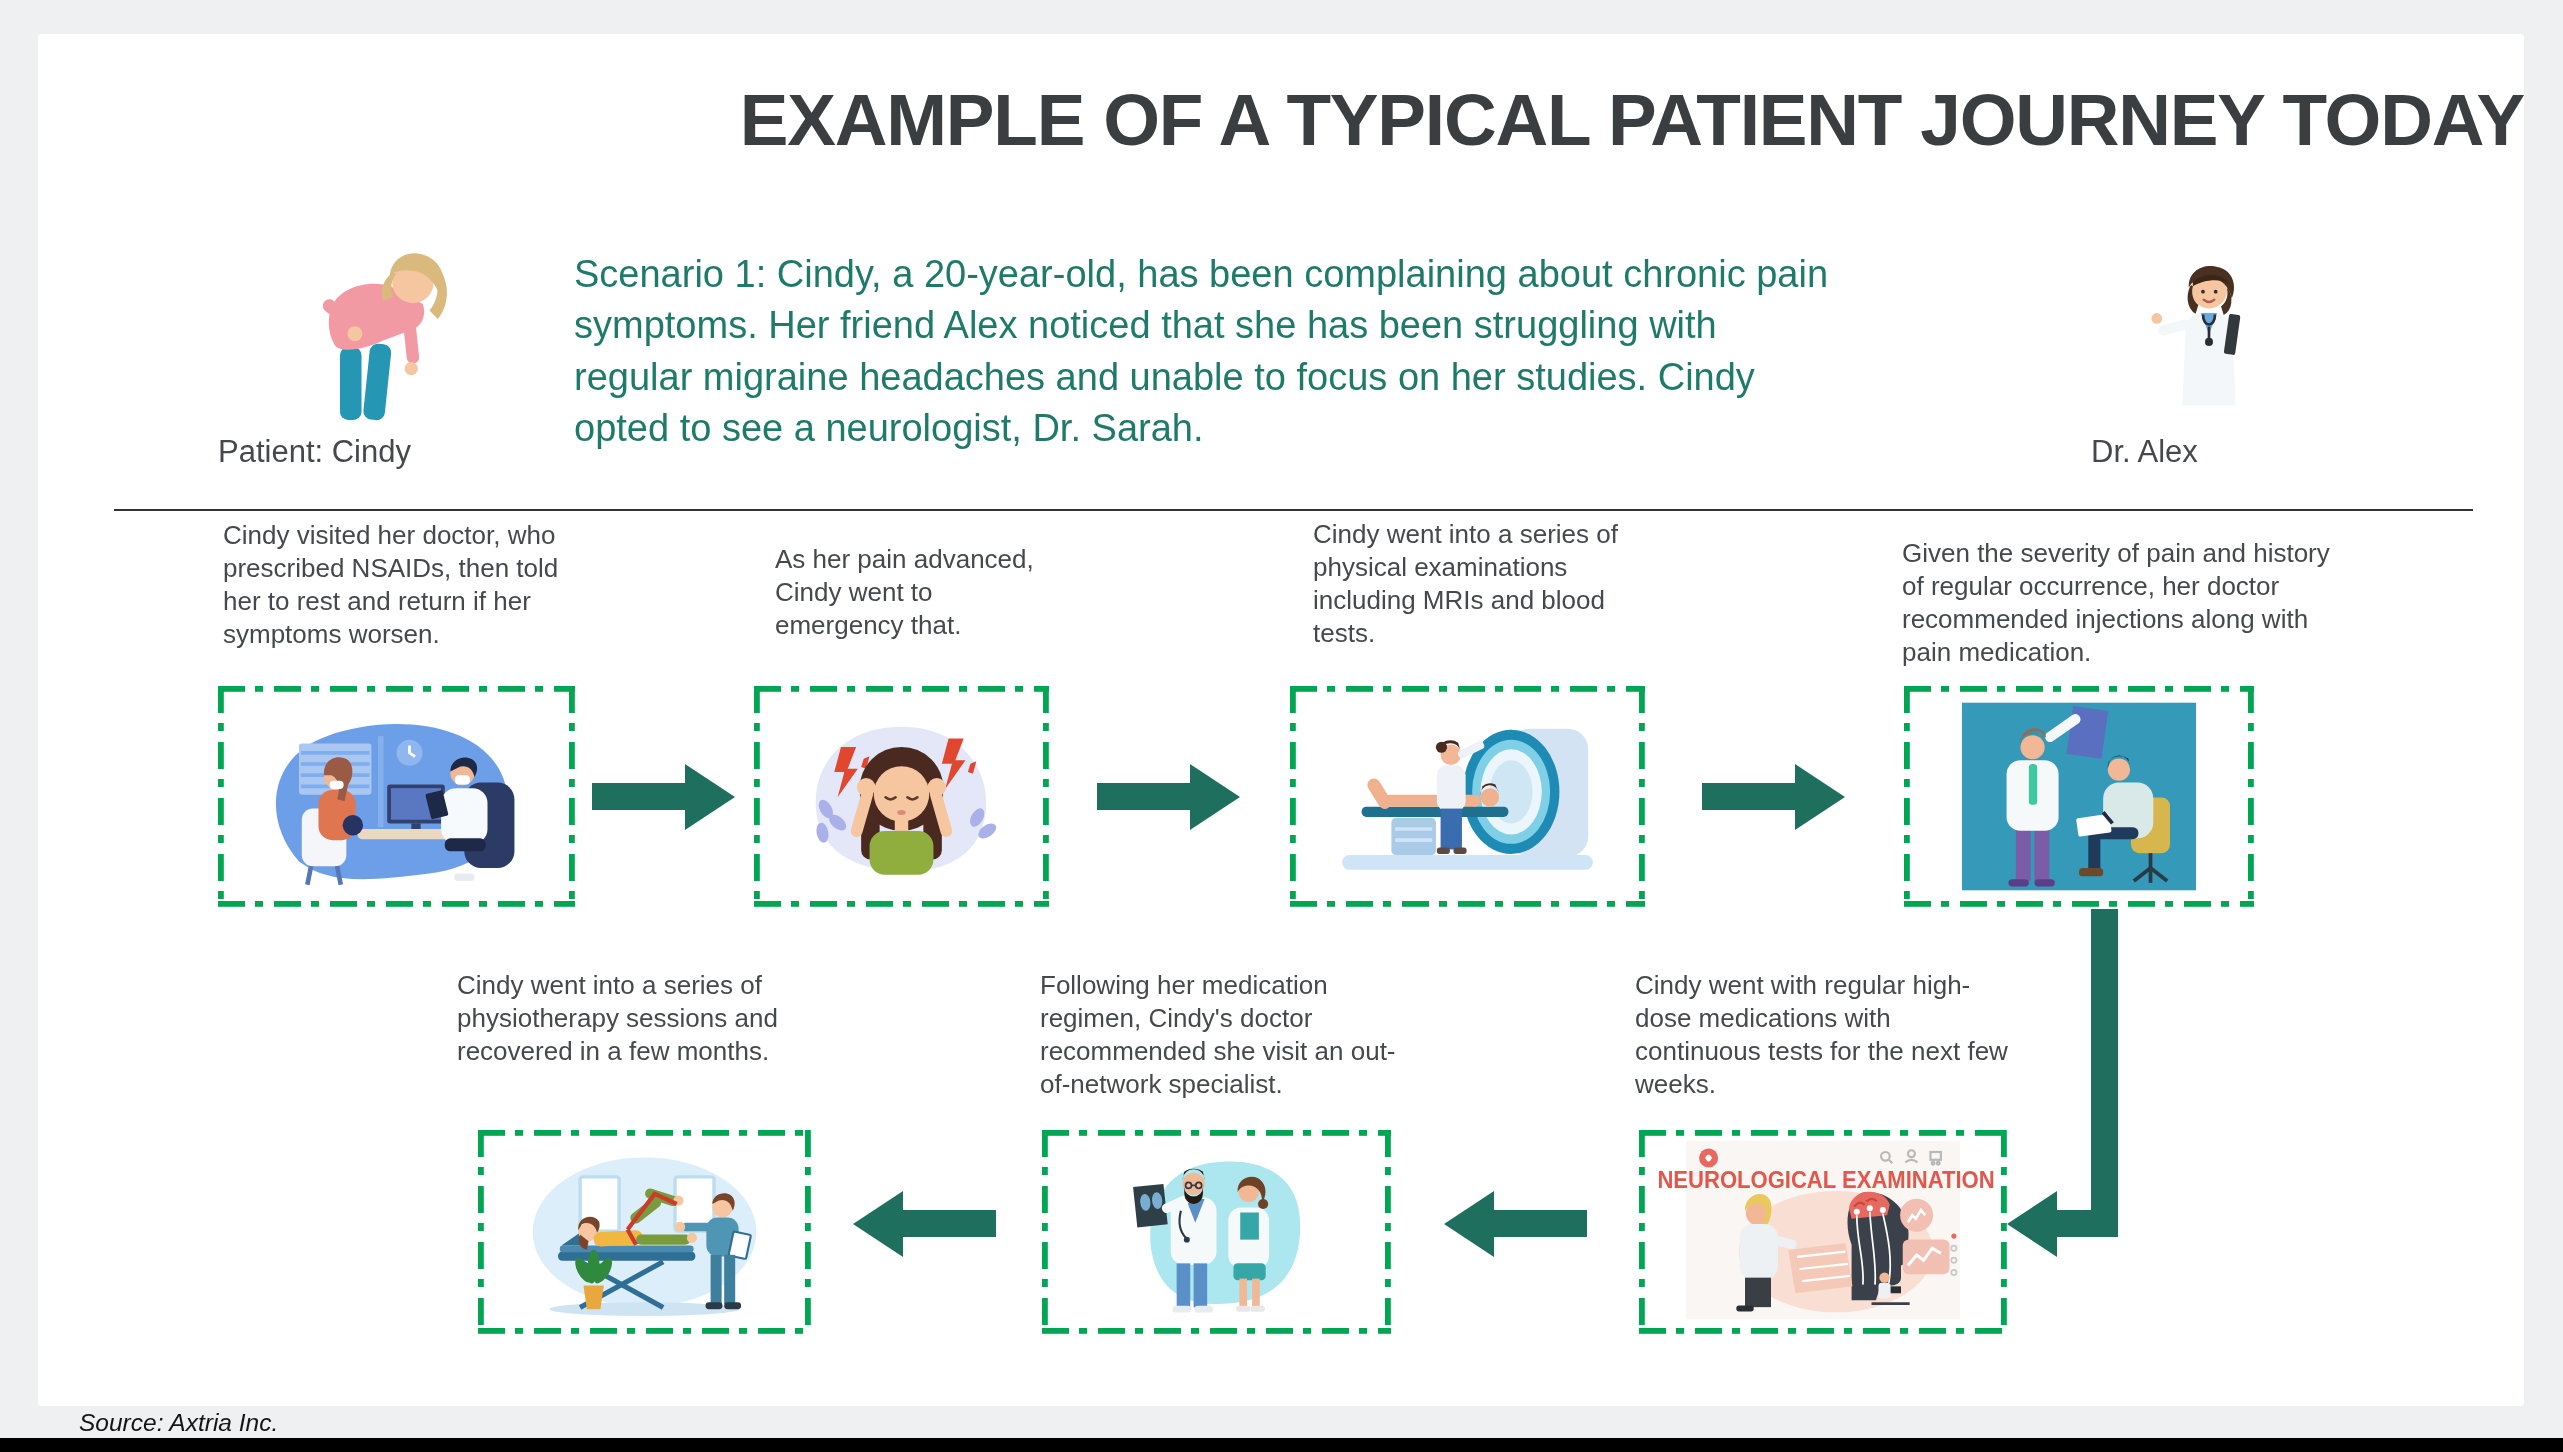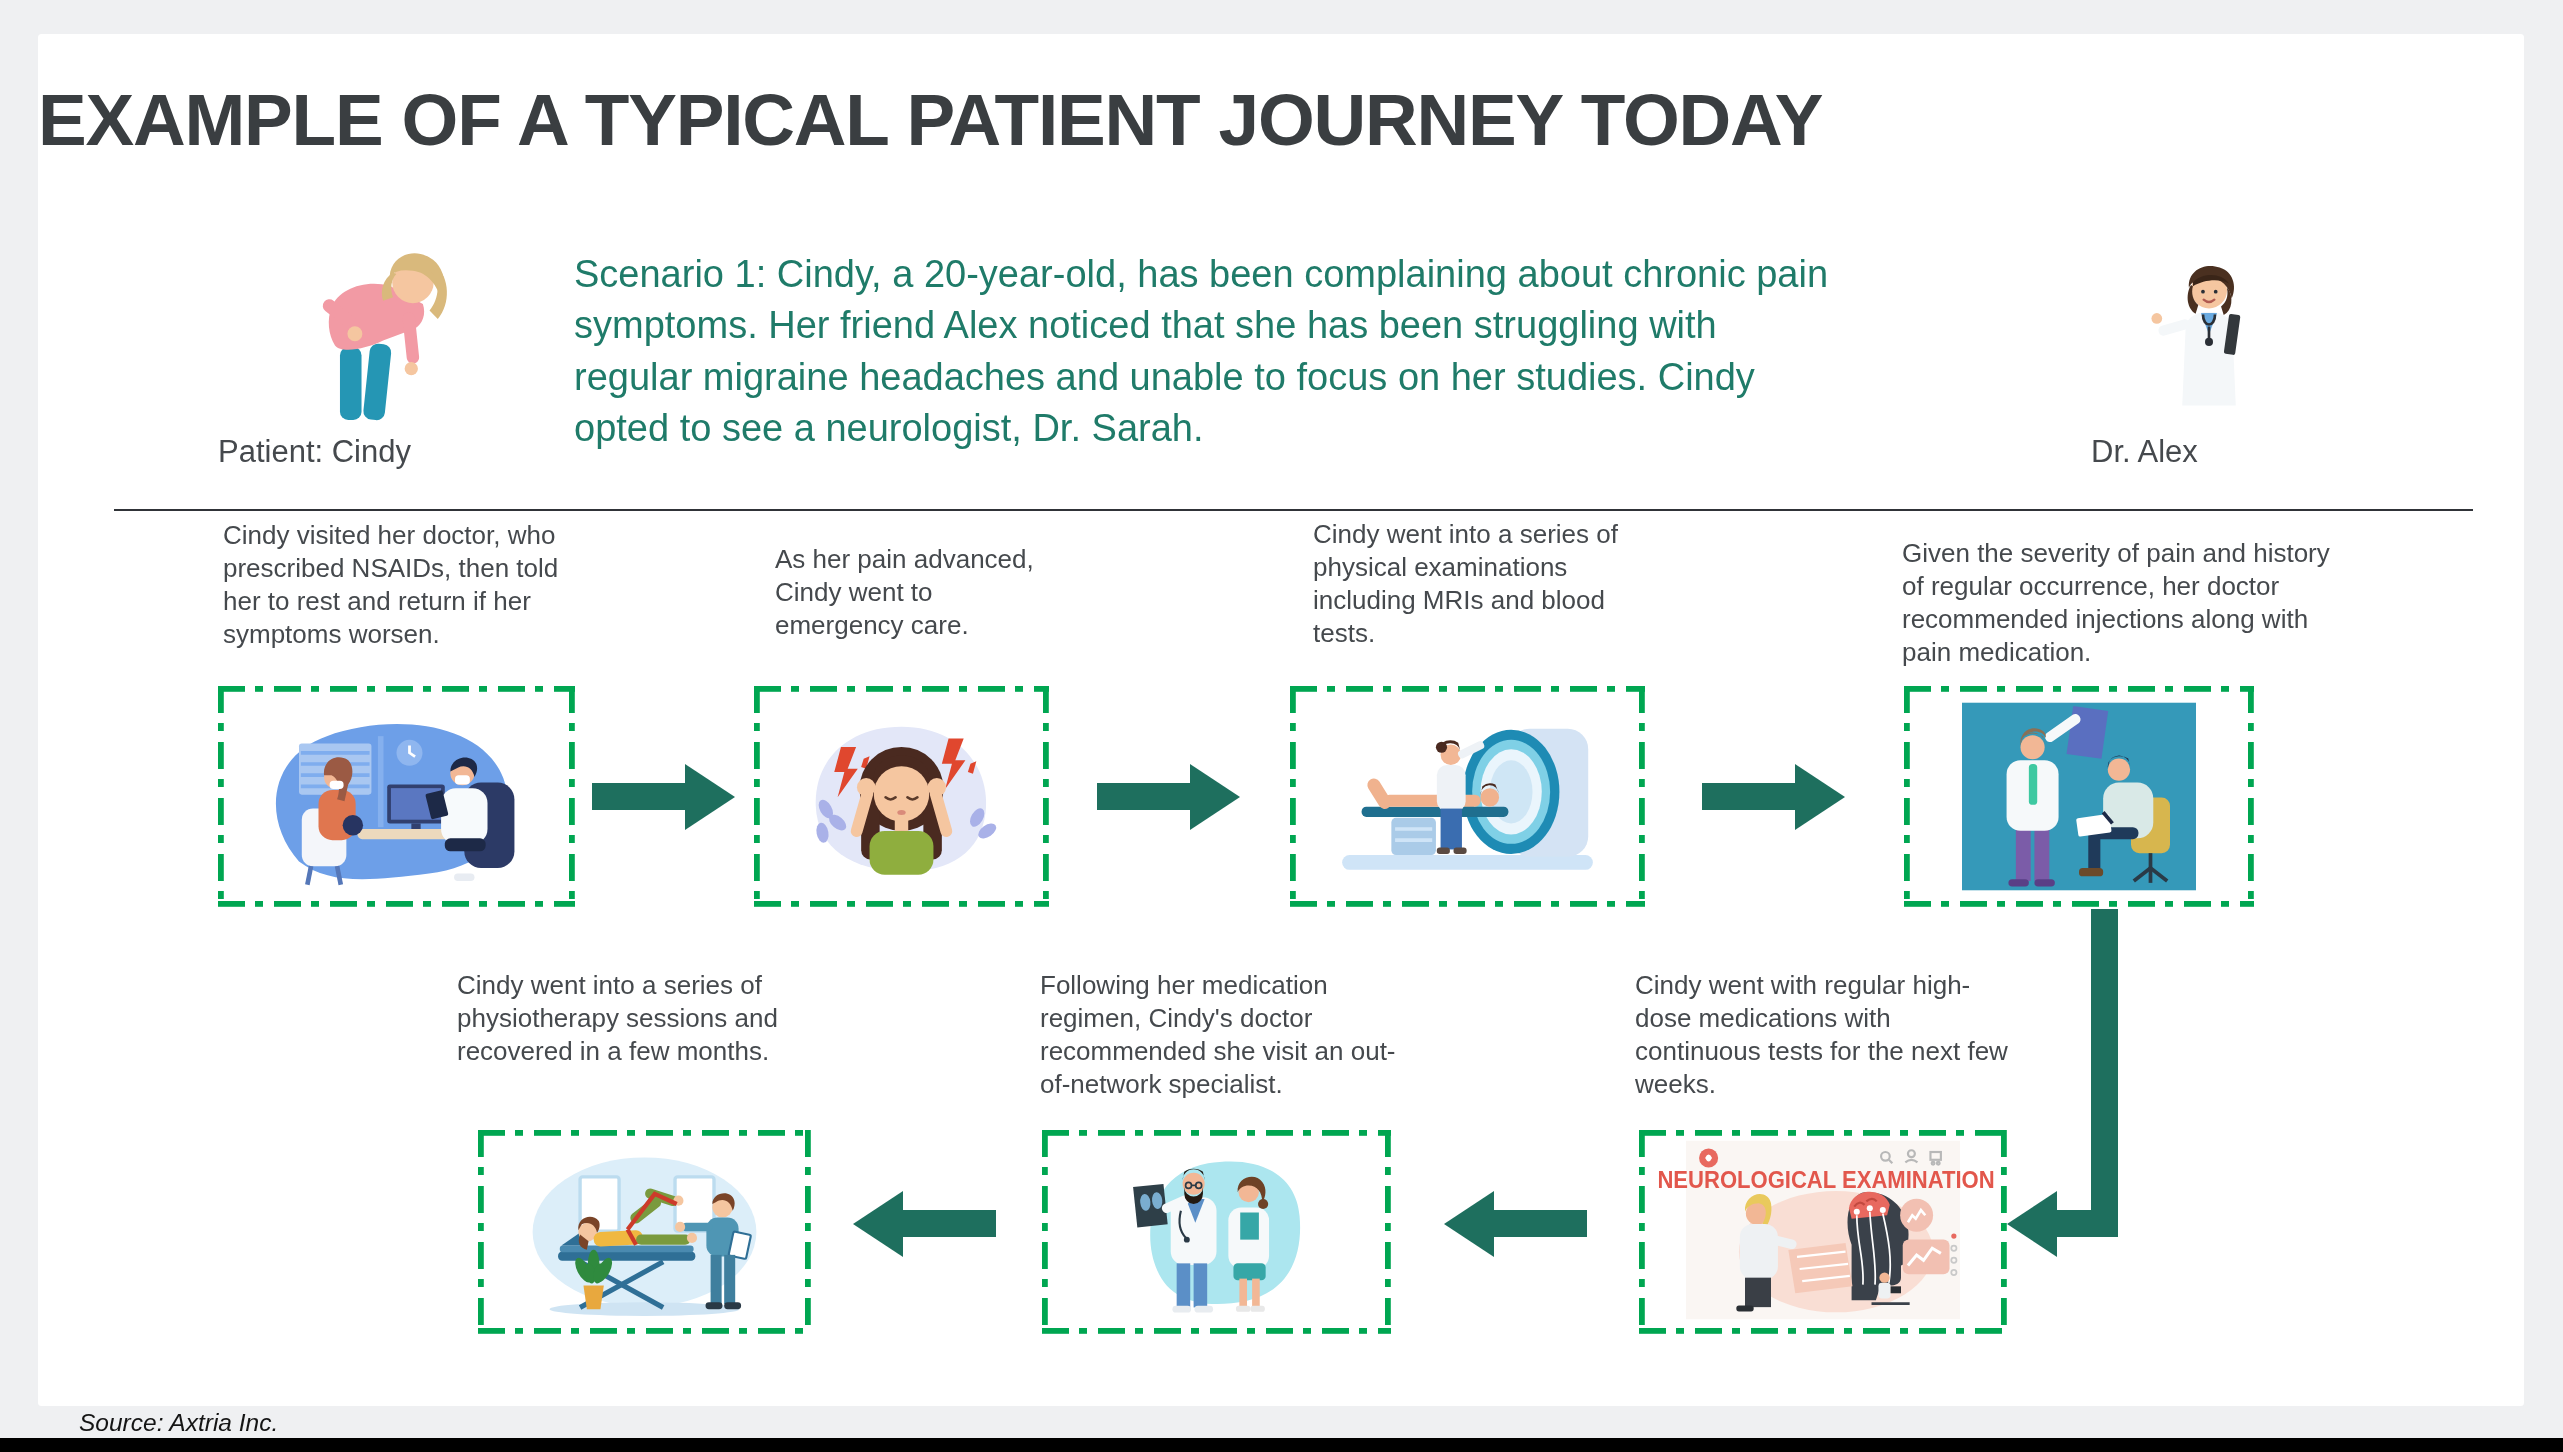--- a/index.html
+++ b/index.html
@@ -6,7 +6,7 @@
   #canvas{position:relative;width:2563px;height:1452px;background:var(--page_bg,#eff0f2);
     font-family:"Liberation Sans",sans-serif;overflow:hidden;}
   .card{position:absolute;left:38px;top:34px;width:2486px;height:1372px;background:var(--card_bg,#ffffff);border-radius:3.5px;}
-  .title{position:absolute;left:38px;top:80px;width:2486px;margin:0;text-align:left;
+  .title{position:absolute;left:38px;top:80px;width:2486px;margin:0;text-align:right;
     font-size:73px;font-weight:700;letter-spacing:-1.2px;color:var(--title_dark,#3a3e41);line-height:1.1;}
   .ill{position:absolute;}
   .plabel{position:absolute;font-size:31px;color:var(--text_dark,#3f4347);}

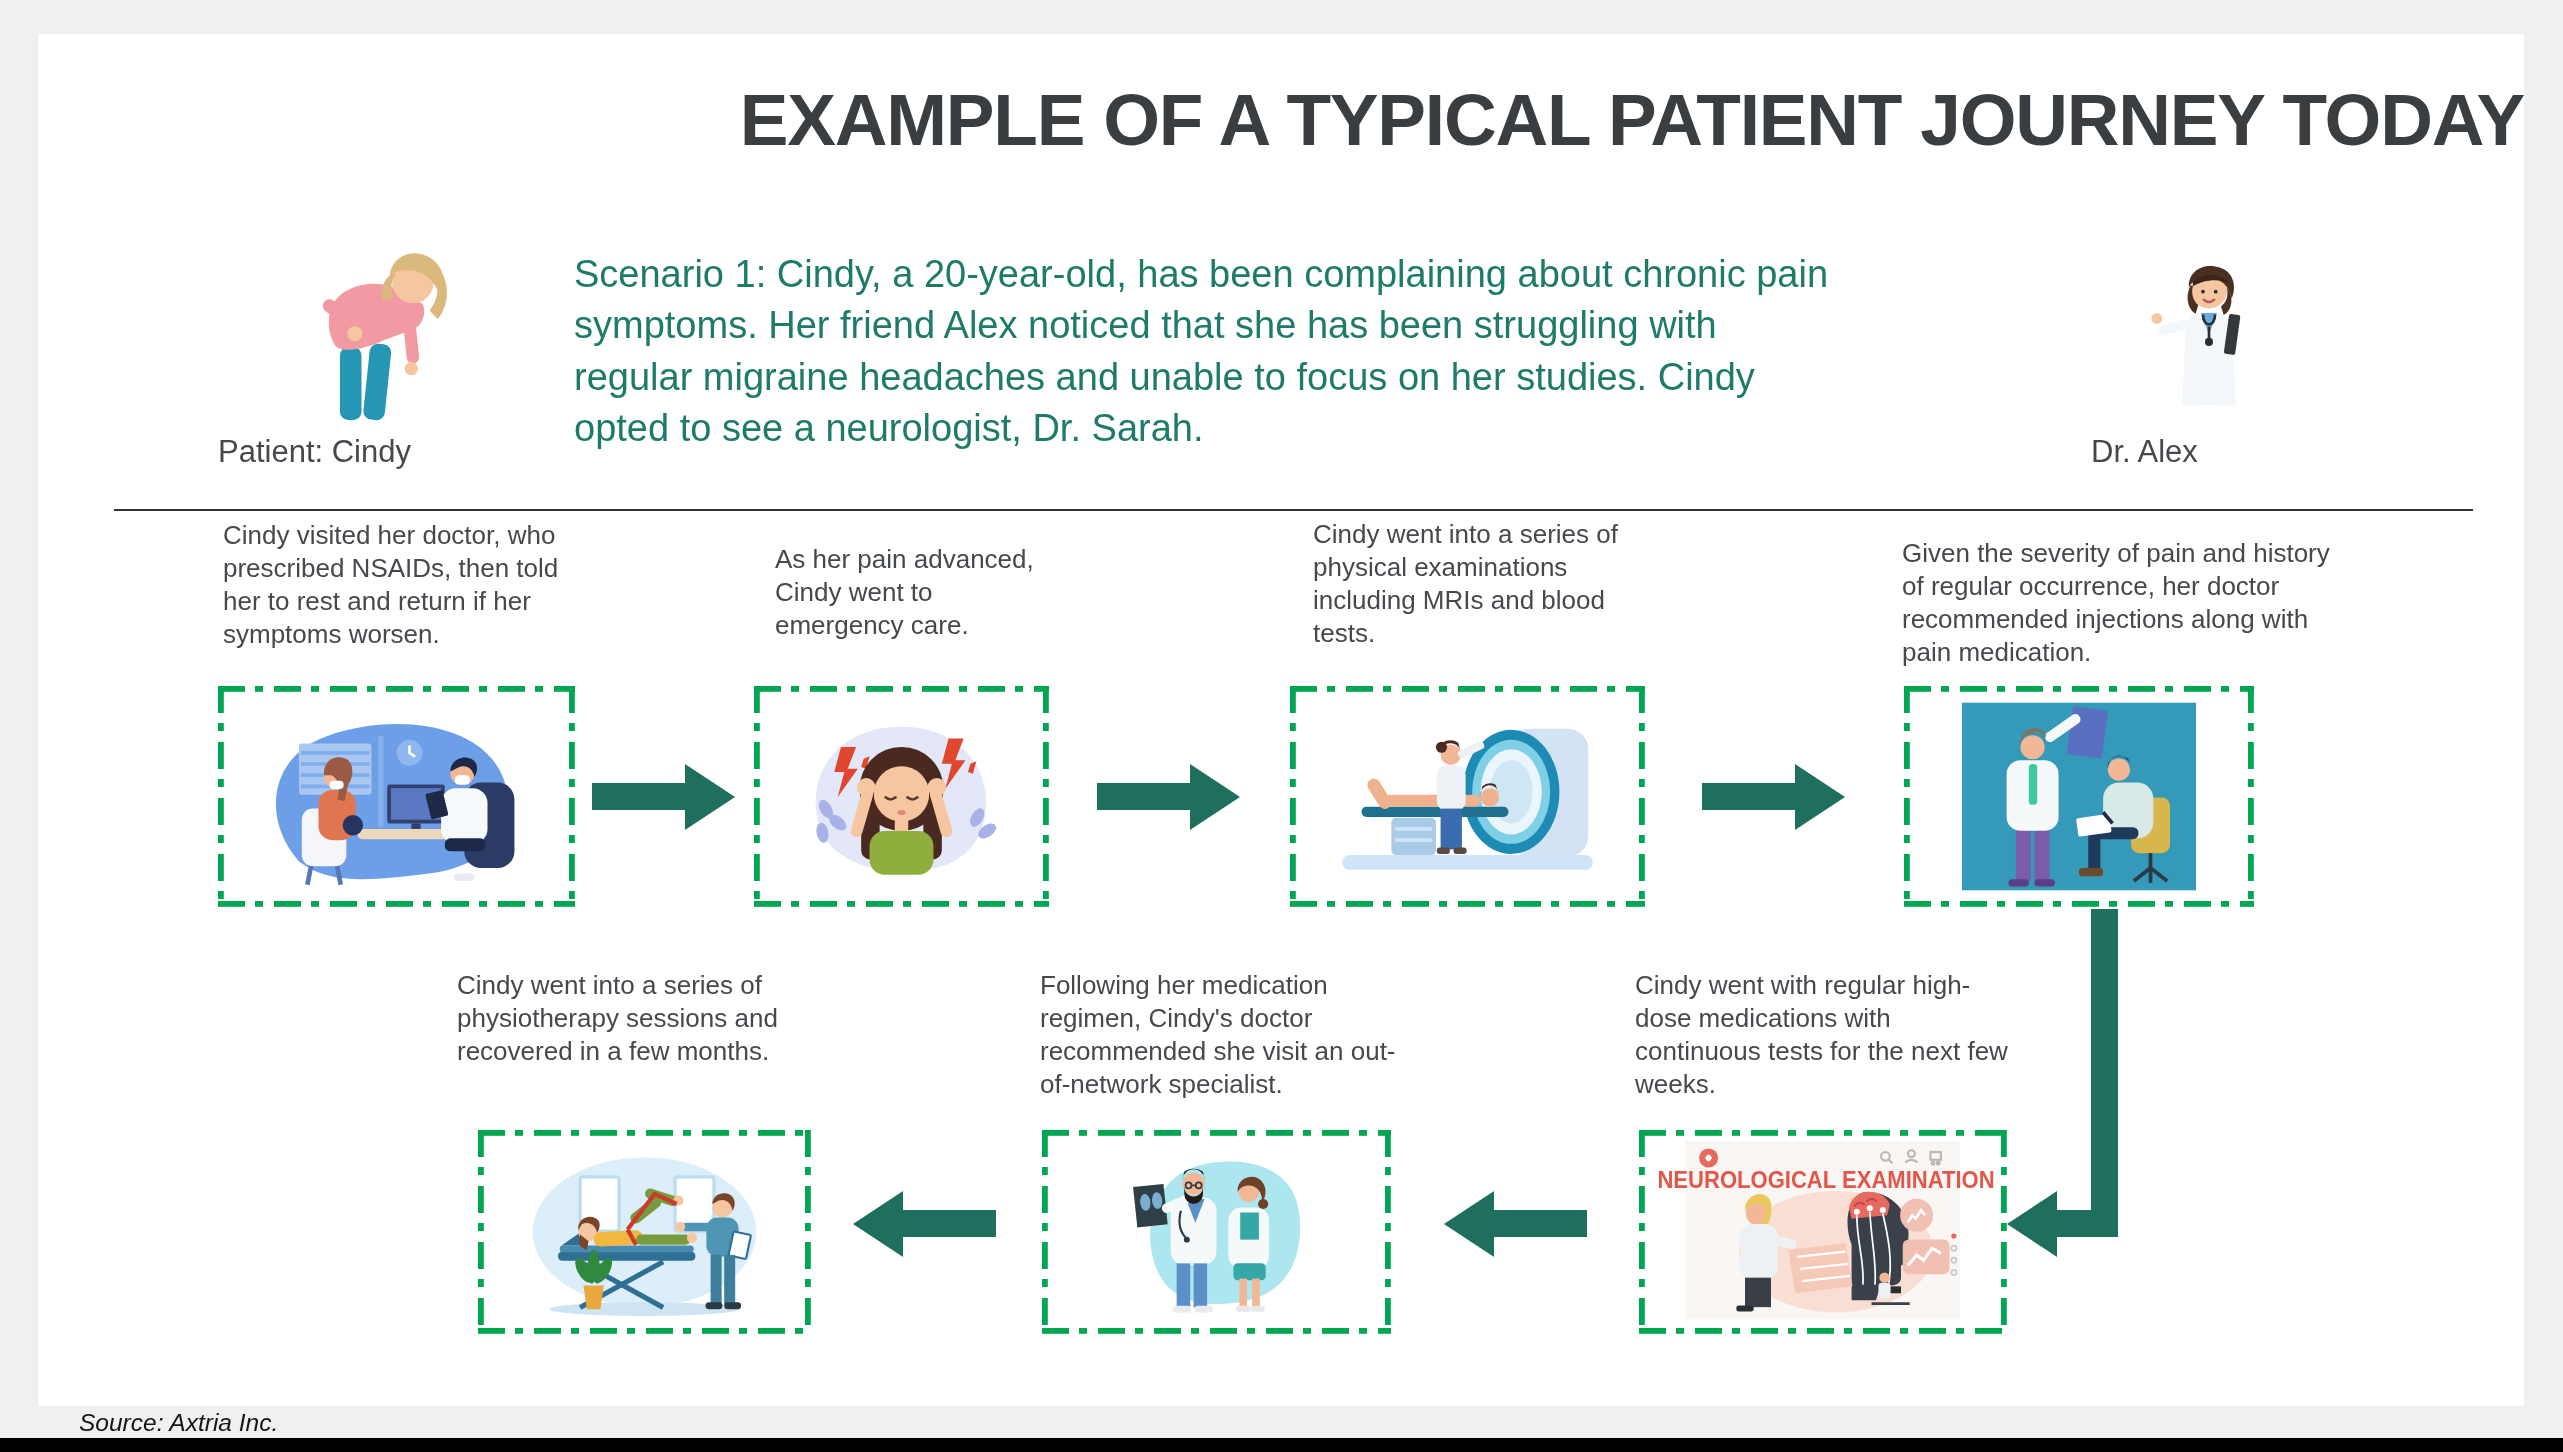--- a/index.html
+++ b/index.html
@@ -110,7 +110,7 @@
   <div class="divider"></div>
 
   <div id="t1" class="steptext">Cindy visited her doctor, who prescribed NSAIDs, then told her to rest and return if her symptoms worsen.</div>
-  <div id="t2" class="steptext">As her pain advanced, Cindy went to emergency care.</div>
+  <div id="t2" class="steptext">As her pain advanced, Cindy went to emergency that.</div>
   <div id="t3" class="steptext">Cindy went into a series of physical examinations including MRIs and blood tests.</div>
   <div id="t4" class="steptext">Given the severity of pain and history of regular occurrence, her doctor recommended injections along with pain medication.</div>
   <div id="t5" class="steptext">Cindy went with regular high-dose medications with continuous tests for the next few weeks.</div>

